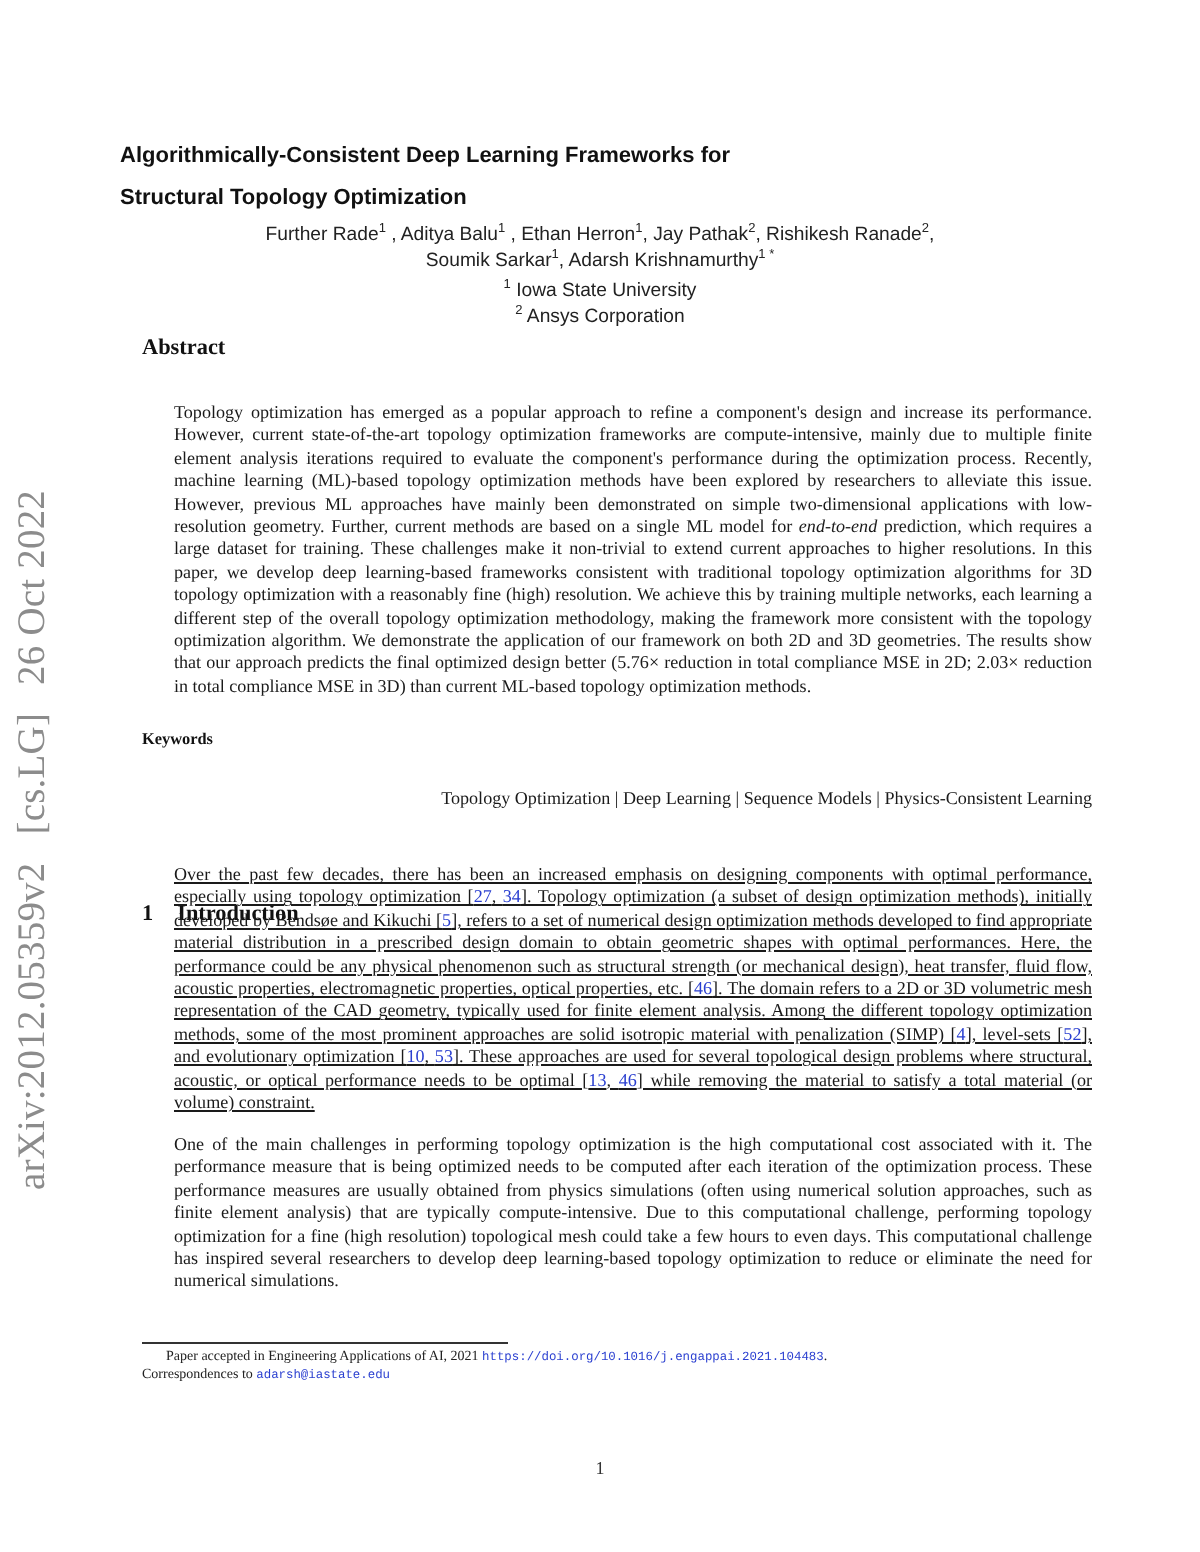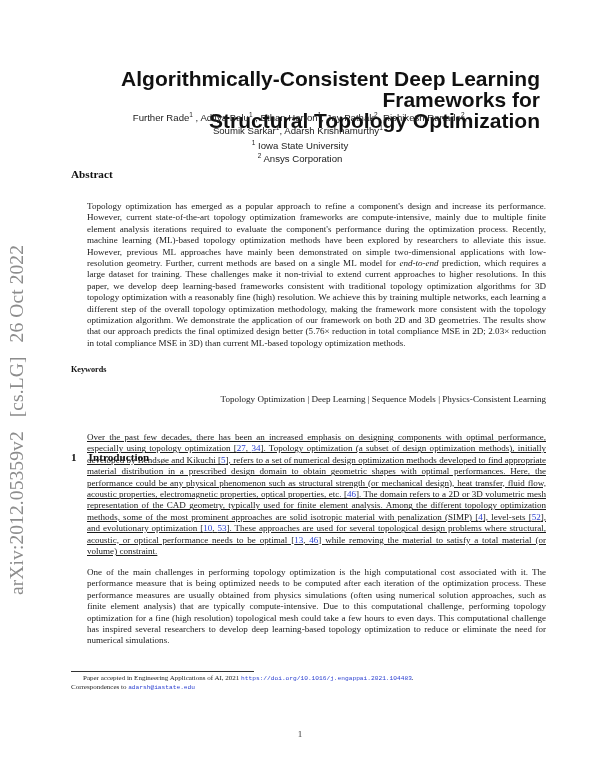--- a/index.html
+++ b/index.html
@@ -15,8 +15,8 @@
 
     .title {
       position: absolute; left: 60px; width: 480px; top: 68px;
-      text-align: right; font-family: "Liberation Sans", sans-serif; font-weight: bold;
-      font-size: 21px; line-height: 21px; color: #111;
+      text-align: left; font-family: "Liberation Sans", sans-serif; font-weight: bold;
+      font-size: 11px; line-height: 21px; color: #111;
     }
     .authors {
       position: absolute; left: 60px; width: 480px; top: 112px;

